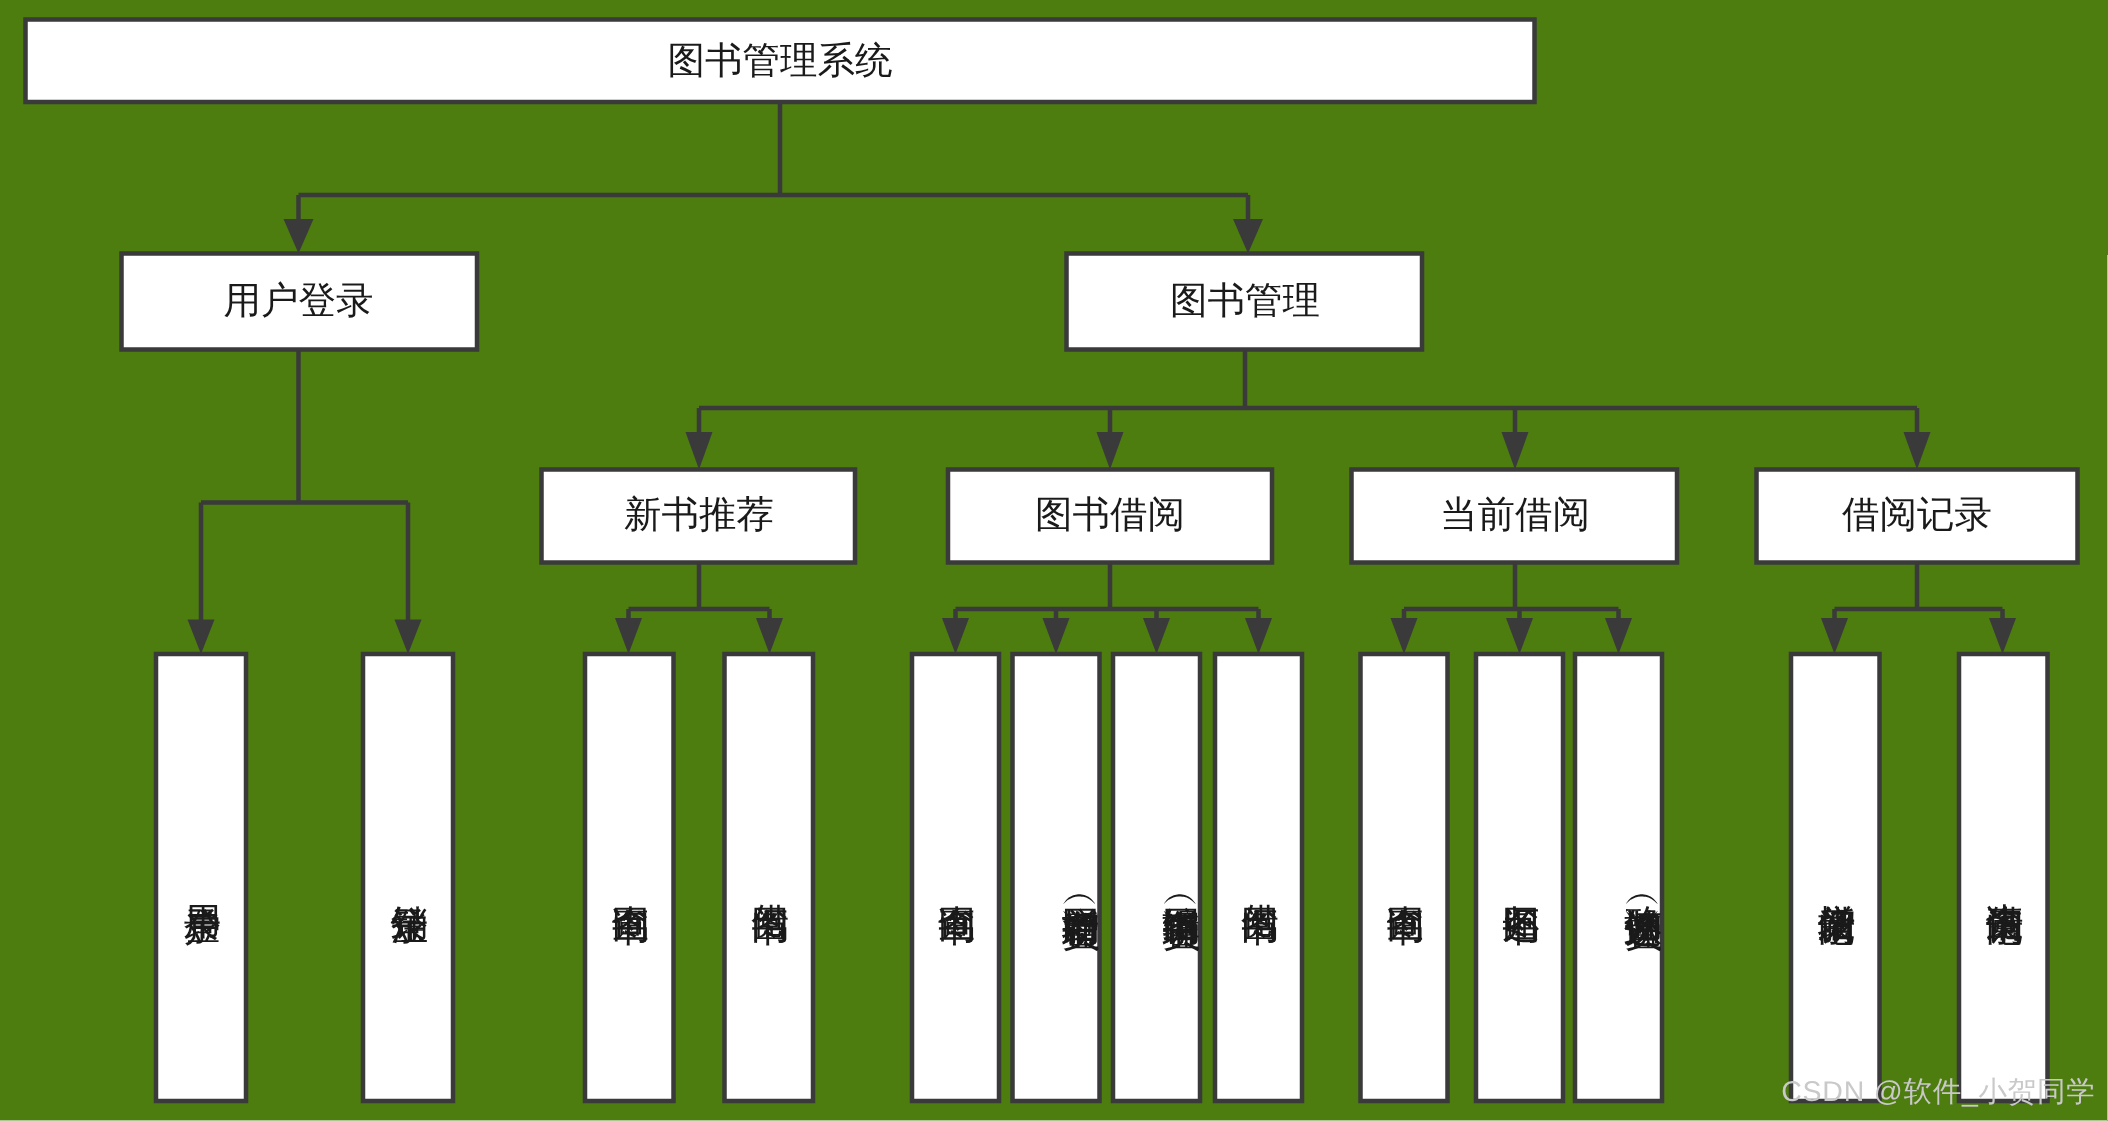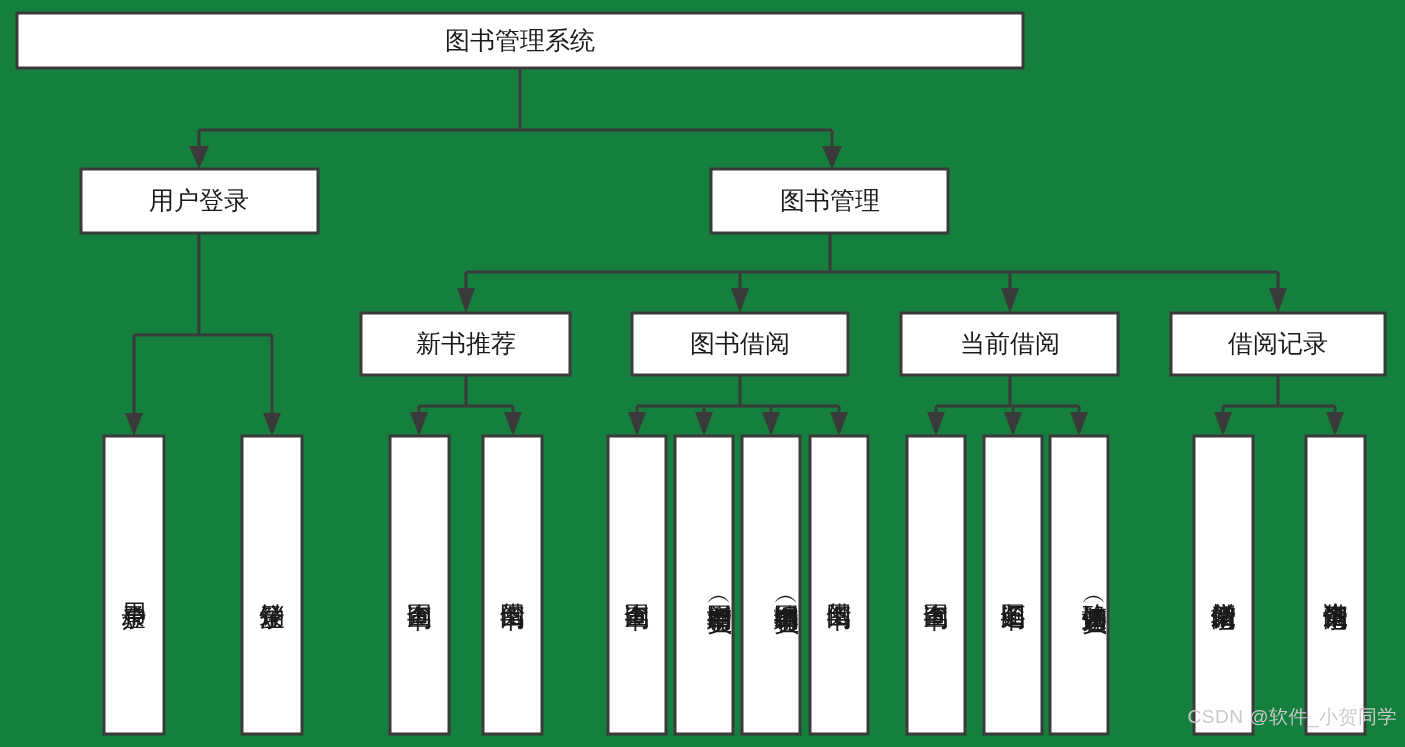--- a/index.html
+++ b/index.html
@@ -11,7 +11,7 @@
     position: relative;
     width: 1405px;
     height: 747px;
-    background: #15803d;
+    background: #4d7c0f;
     font-family: "Liberation Sans", "DejaVu Sans", sans-serif;
     overflow: hidden;
   }

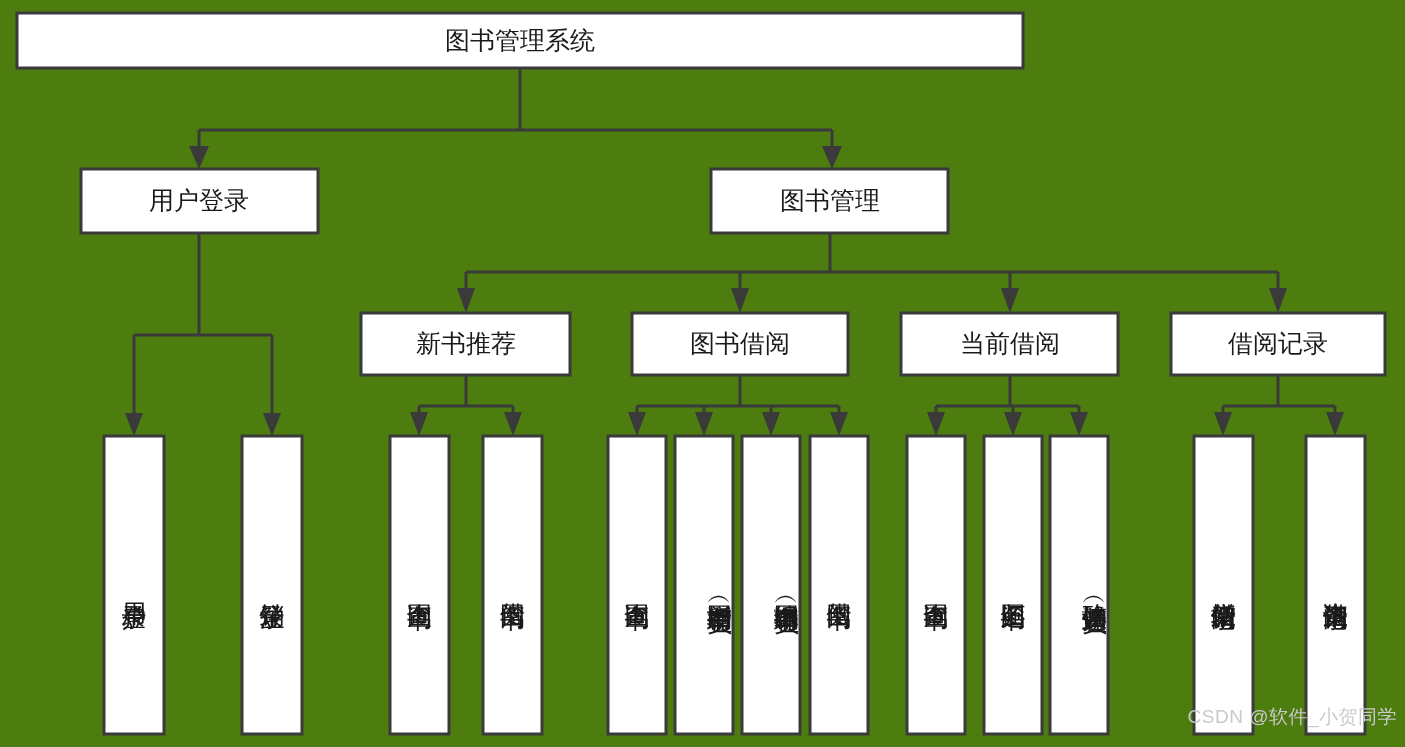--- a/index.html
+++ b/index.html
@@ -62,7 +62,7 @@
   .watermark {
     position: absolute;
     right: 8px;
-    bottom: 17px;
+    bottom: 6px;
     font-family: "Liberation Sans", "DejaVu Sans", sans-serif;
     font-size: 19px;
     color: #c9c9c9;

